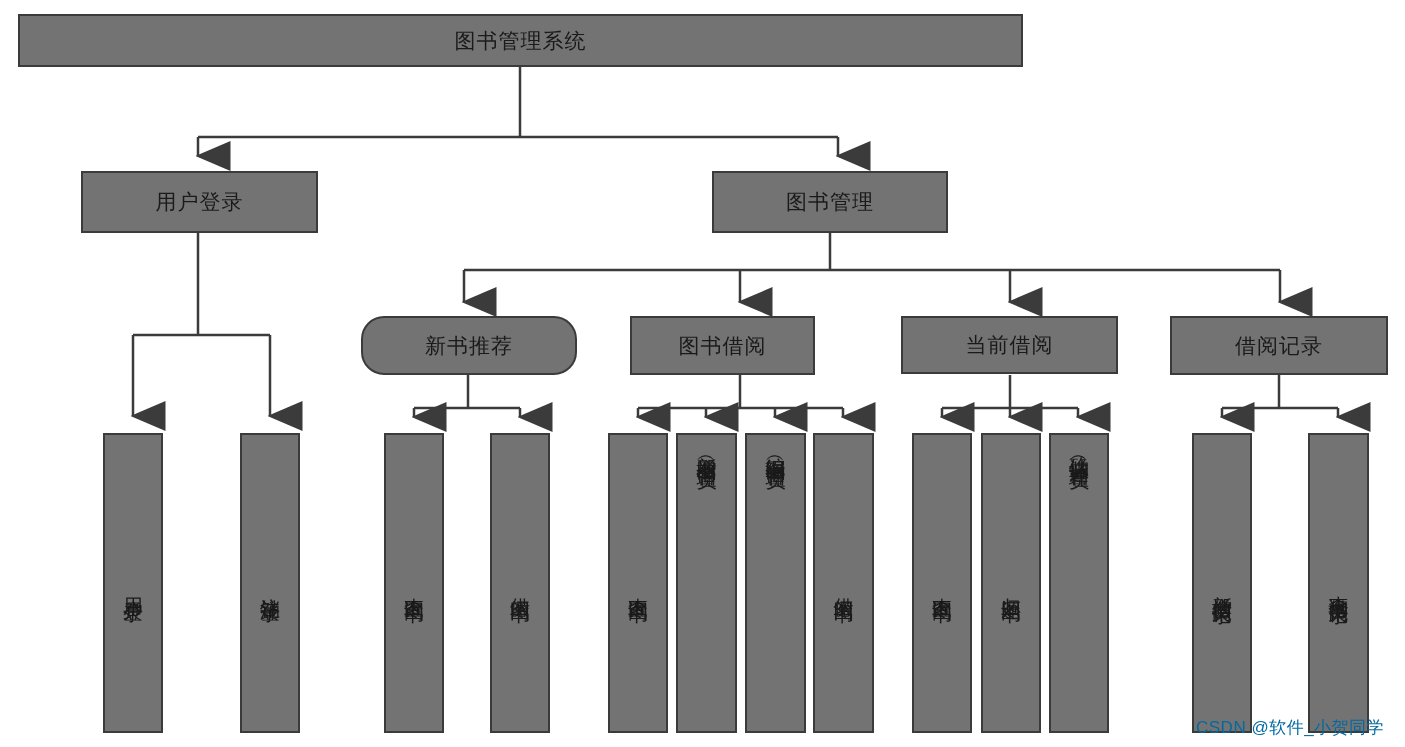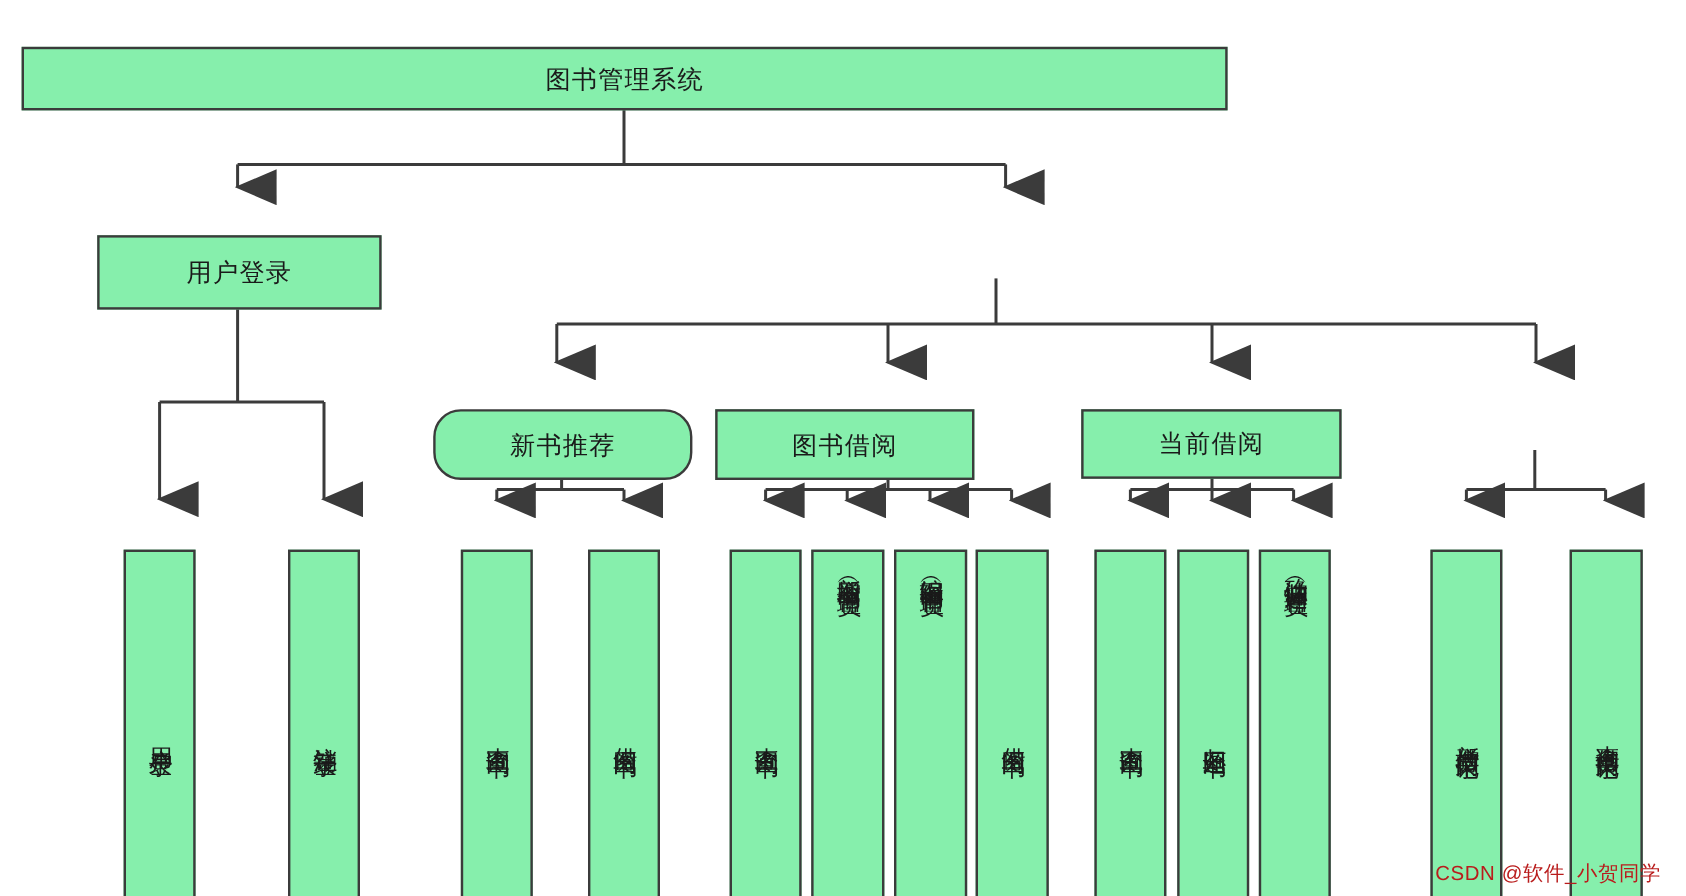--- a/index.html
+++ b/index.html
@@ -7,9 +7,9 @@
        font-family:"Liberation Sans","DejaVu Sans",sans-serif;}
   #canvas{position:relative;width:1405px;height:747px;background:#fff;}
   svg{position:absolute;left:0;top:0;}
-  .node{position:absolute;box-sizing:border-box;background:#86efac;
+  .node{position:absolute;box-sizing:border-box;background:#737373;
         border:2.5px solid #3b3b3b;display:flex;align-items:center;
-        justify-content:center;text-align:center;color:#1a1a1a;margin-top:25px;}
+        justify-content:center;text-align:center;color:#1a1a1a;}
   .node.h{font-size:21px;letter-spacing:1px;}
   .node.v{writing-mode:vertical-rl;text-orientation:upright;
           font-size:20px;letter-spacing:2px;line-height:1.05;

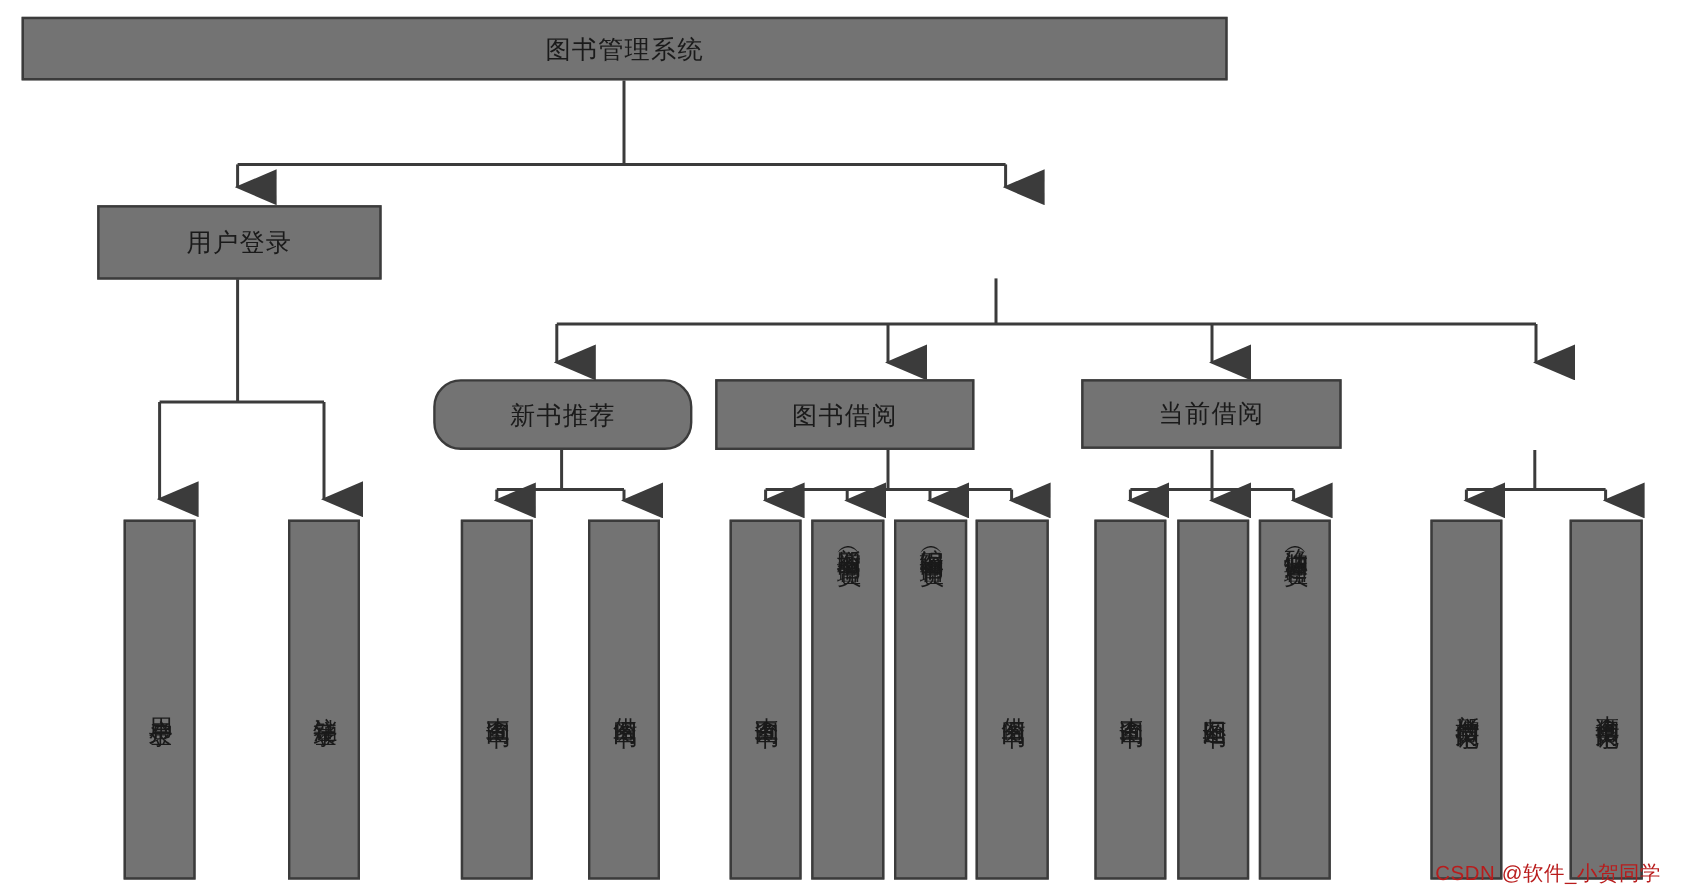--- a/index.html
+++ b/index.html
@@ -77,6 +77,7 @@
   <div class="node h" style="left:18px;top:14px;width:1005px;height:53px;">图书管理系统</div>
 
   <div class="node h" style="left:81px;top:171px;width:237px;height:62px;">用户登录</div>
+  <div class="node h" style="left:712px;top:171px;width:236px;height:62px;">图书管理</div>
 
   <div class="node h" style="left:361px;top:316px;width:216px;height:59px;border-radius:23px;">新书推荐</div>
   <div class="node h" style="left:596px;top:316px;width:216px;height:59px;">图书借阅</div>

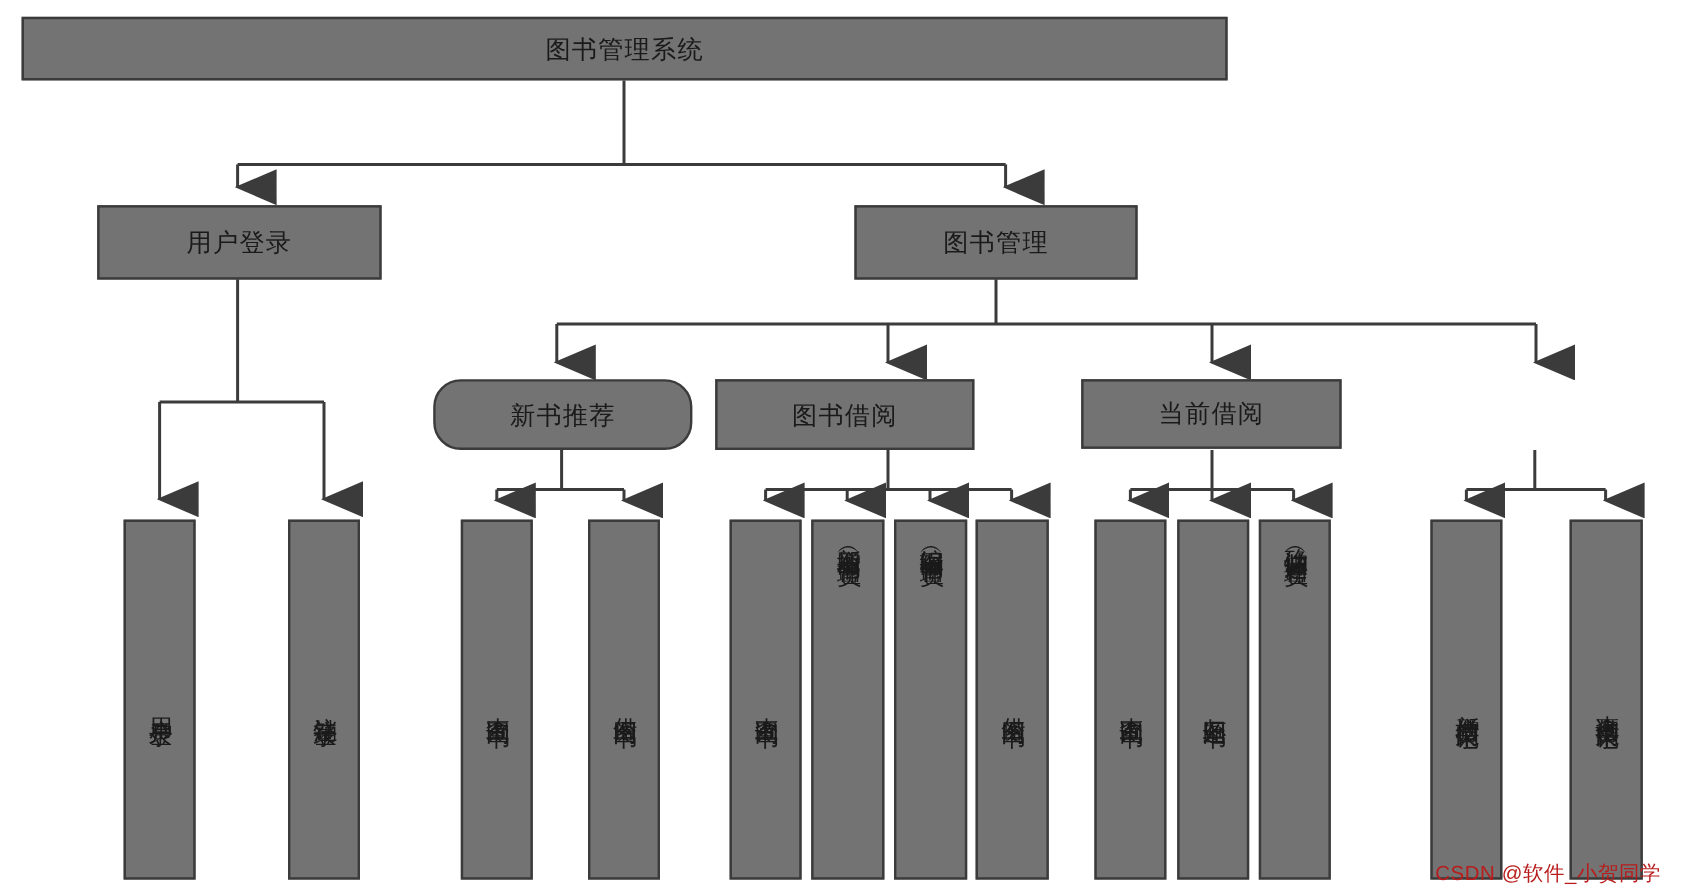--- a/index.html
+++ b/index.html
@@ -80,7 +80,7 @@
   <div class="node h" style="left:712px;top:171px;width:236px;height:62px;">图书管理</div>
 
   <div class="node h" style="left:361px;top:316px;width:216px;height:59px;border-radius:23px;">新书推荐</div>
-  <div class="node h" style="left:596px;top:316px;width:216px;height:59px;">图书借阅</div>
+  <div class="node h" style="left:630px;top:316px;width:185px;height:59px;">图书借阅</div>
   <div class="node h" style="left:901px;top:316px;width:217px;height:58px;">当前借阅</div>
 
   <div class="node v tall" style="left:103px;top:433px;width:60px;height:300px;">用户登录</div>

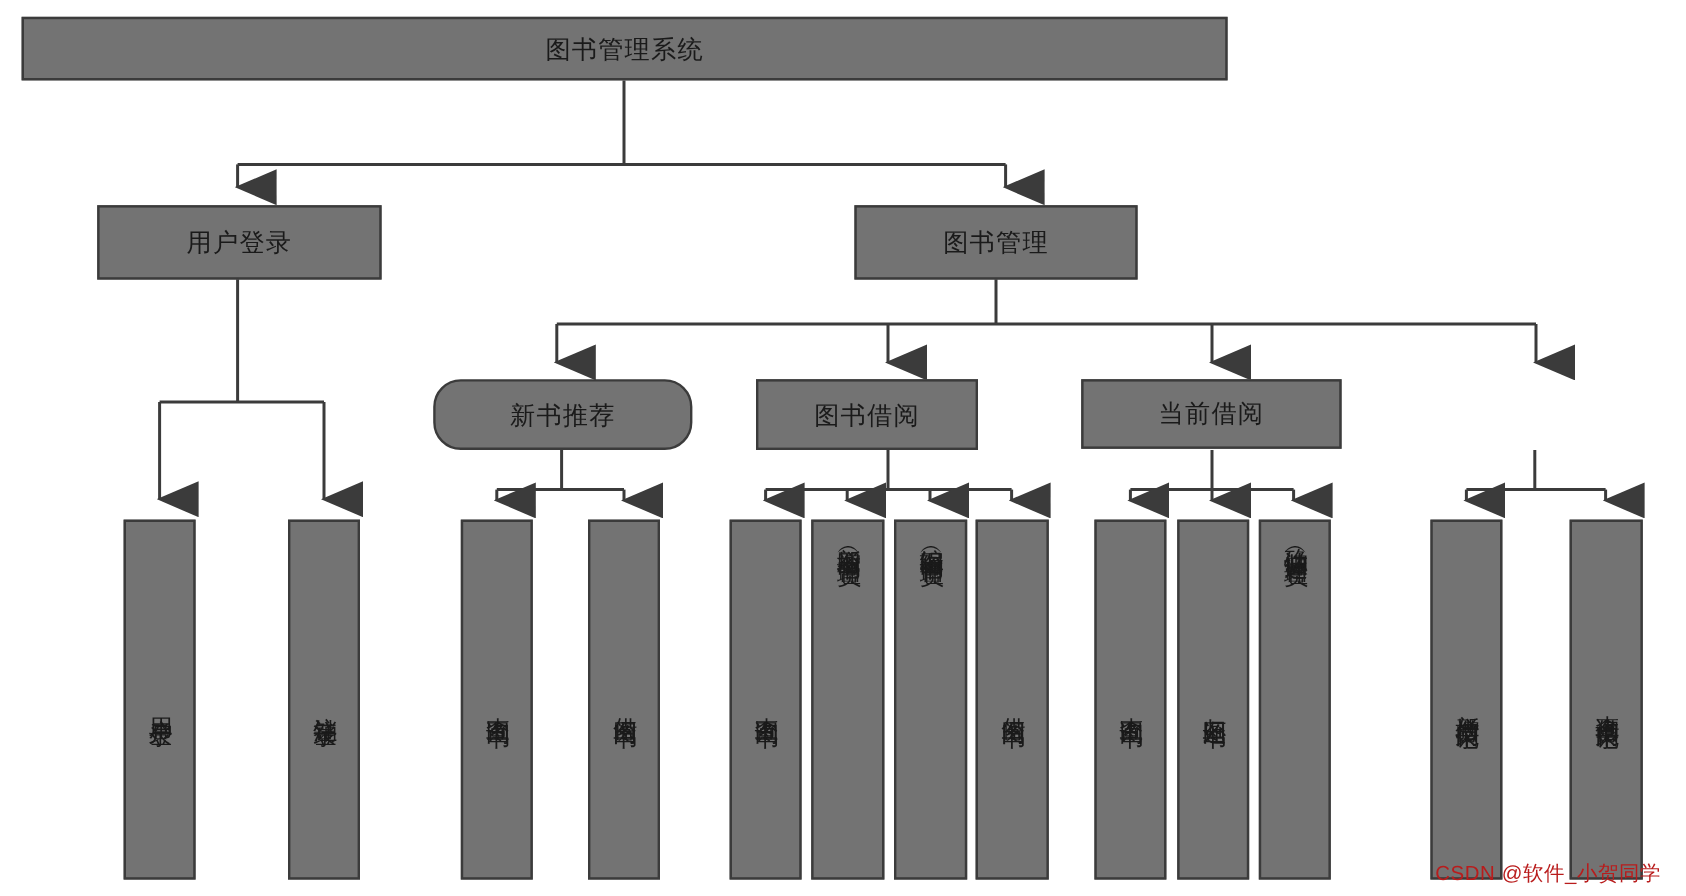--- a/index.html
+++ b/index.html
@@ -82,6 +82,7 @@
   <div class="node h" style="left:361px;top:316px;width:216px;height:59px;border-radius:23px;">新书推荐</div>
   <div class="node h" style="left:630px;top:316px;width:185px;height:59px;">图书借阅</div>
   <div class="node h" style="left:901px;top:316px;width:217px;height:58px;">当前借阅</div>
+  <div class="node h" style="left:1170px;top:316px;width:218px;height:59px;">借阅记录</div>
 
   <div class="node v tall" style="left:103px;top:433px;width:60px;height:300px;">用户登录</div>
   <div class="node v tall" style="left:240px;top:433px;width:60px;height:300px;">注销登录</div>

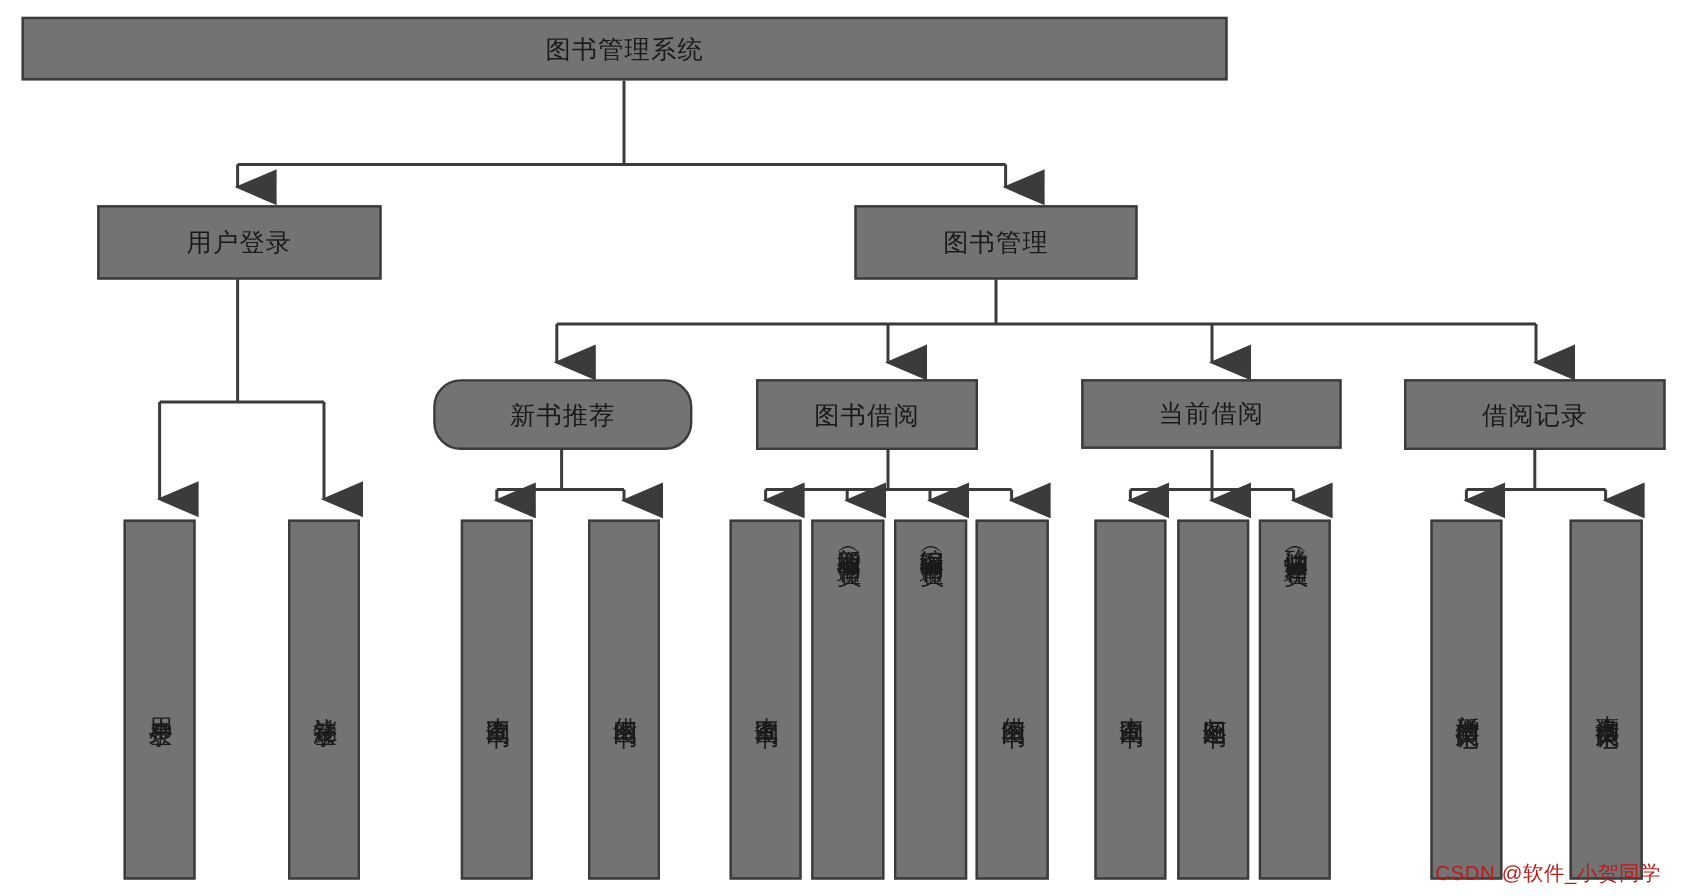--- a/index.html
+++ b/index.html
@@ -15,7 +15,7 @@
           font-size:20px;letter-spacing:2px;line-height:1.05;
           justify-content:flex-start;padding-top:6px;align-items:center;}
   .node.v.tall{justify-content:center;}
-  .watermark{position:absolute;color:#b91c1c;font-size:17px;
+  .watermark{position:absolute;color:#0369a1;font-size:17px;
              letter-spacing:0.5px;white-space:nowrap;}
 </style>
 </head>

